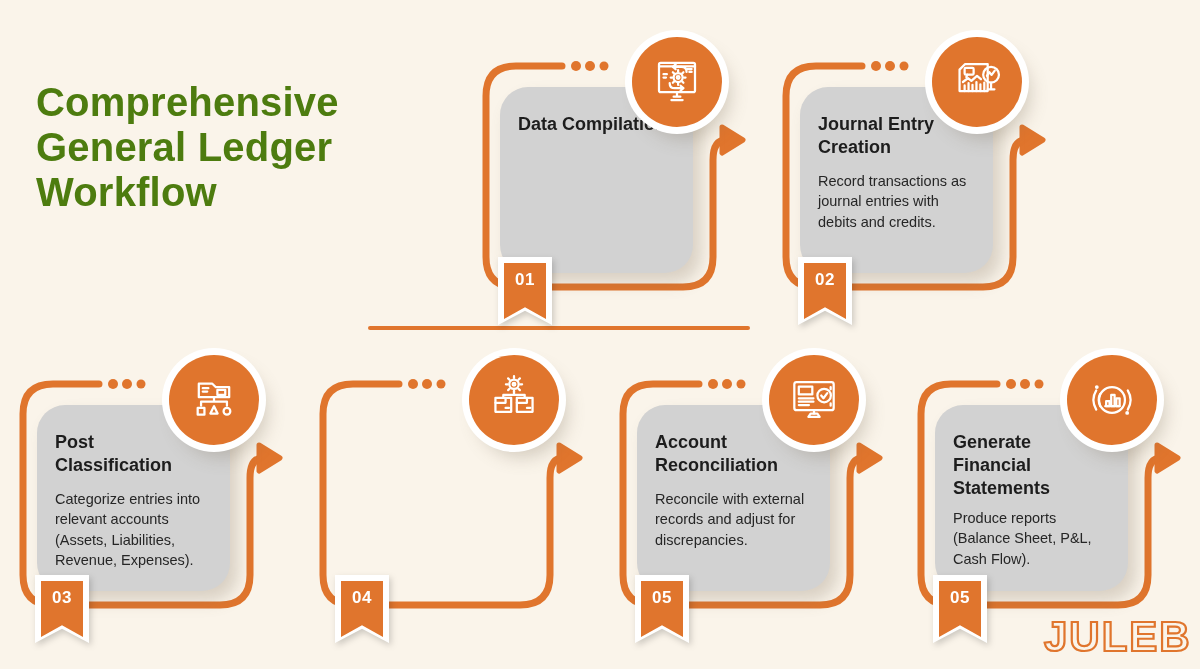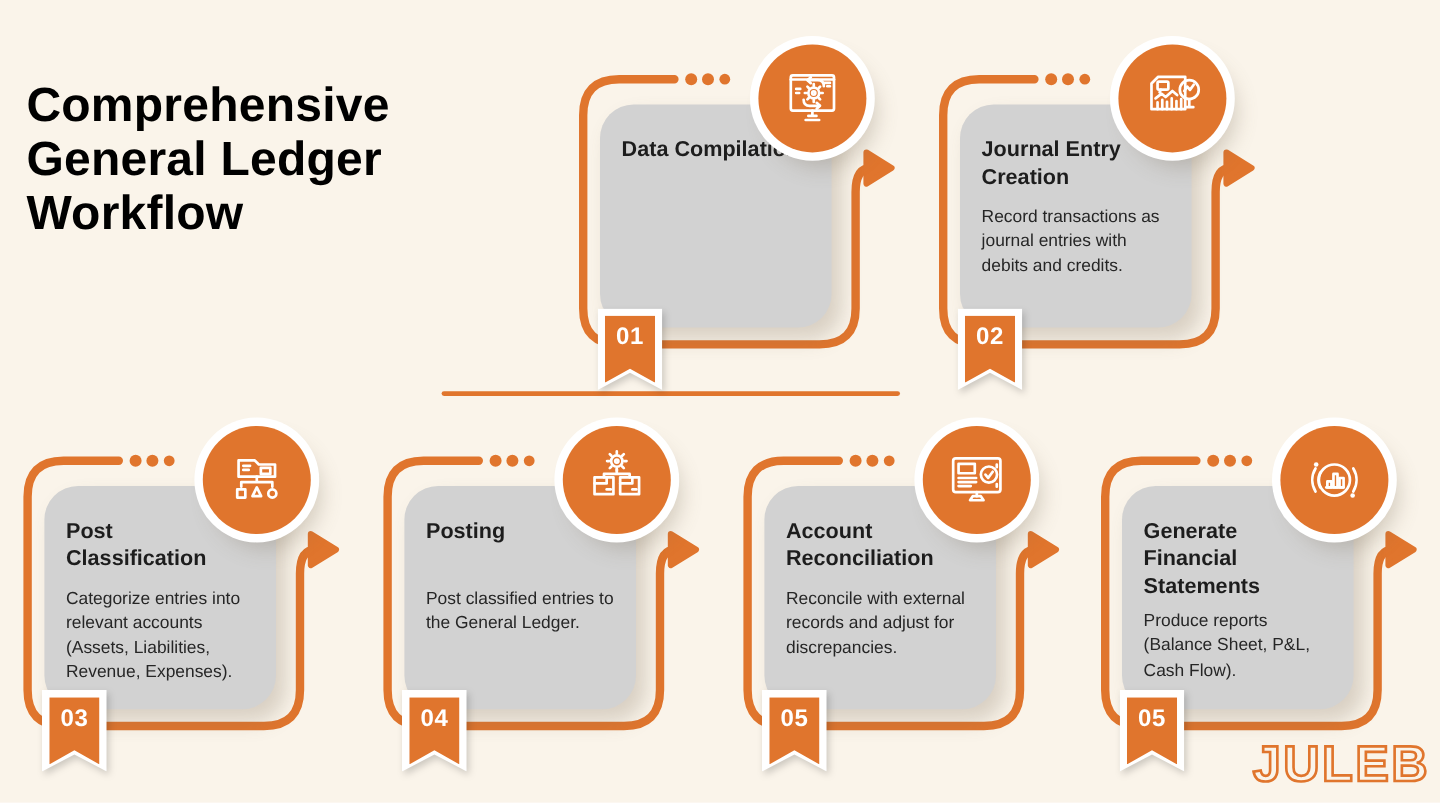--- a/index.html
+++ b/index.html
@@ -10,8 +10,8 @@
   }
   
   .main-title{
-    position:absolute;left:22px;top:66px;margin:0;
-    font-size:40px;font-weight:bold;line-height:45px;color:#000000;
+    position:absolute;left:22px;top:66px;margin:14px;
+    font-size:40px;font-weight:bold;line-height:45px;color:#4d7c0f;
     letter-spacing:0.2px;
   }
   .main-title span{display:block;}

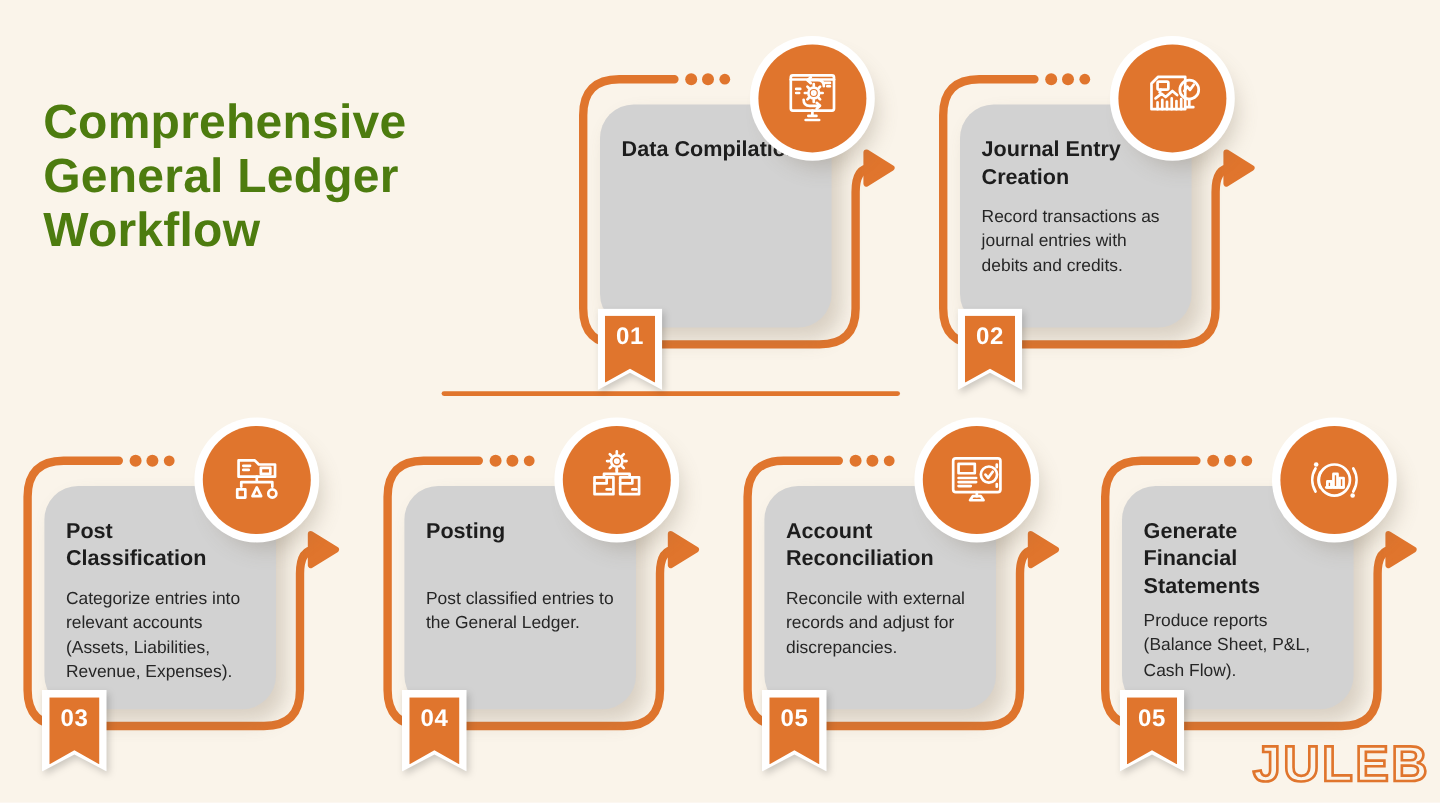--- a/index.html
+++ b/index.html
@@ -65,7 +65,7 @@
   .rb-white{left:0;top:0;width:54px;height:68px;background:#ffffff;}
   .rb-orange{
     left:6px;top:6px;width:42px;height:56px;background:#E0752D;
-    color:#fff;font-weight:bold;font-size:20px;text-align:center;
+    color:#fff;font-weight:bold;font-size:17px;text-align:center;
     padding-top:7px;box-sizing:border-box;letter-spacing:0.5px;
   }
   

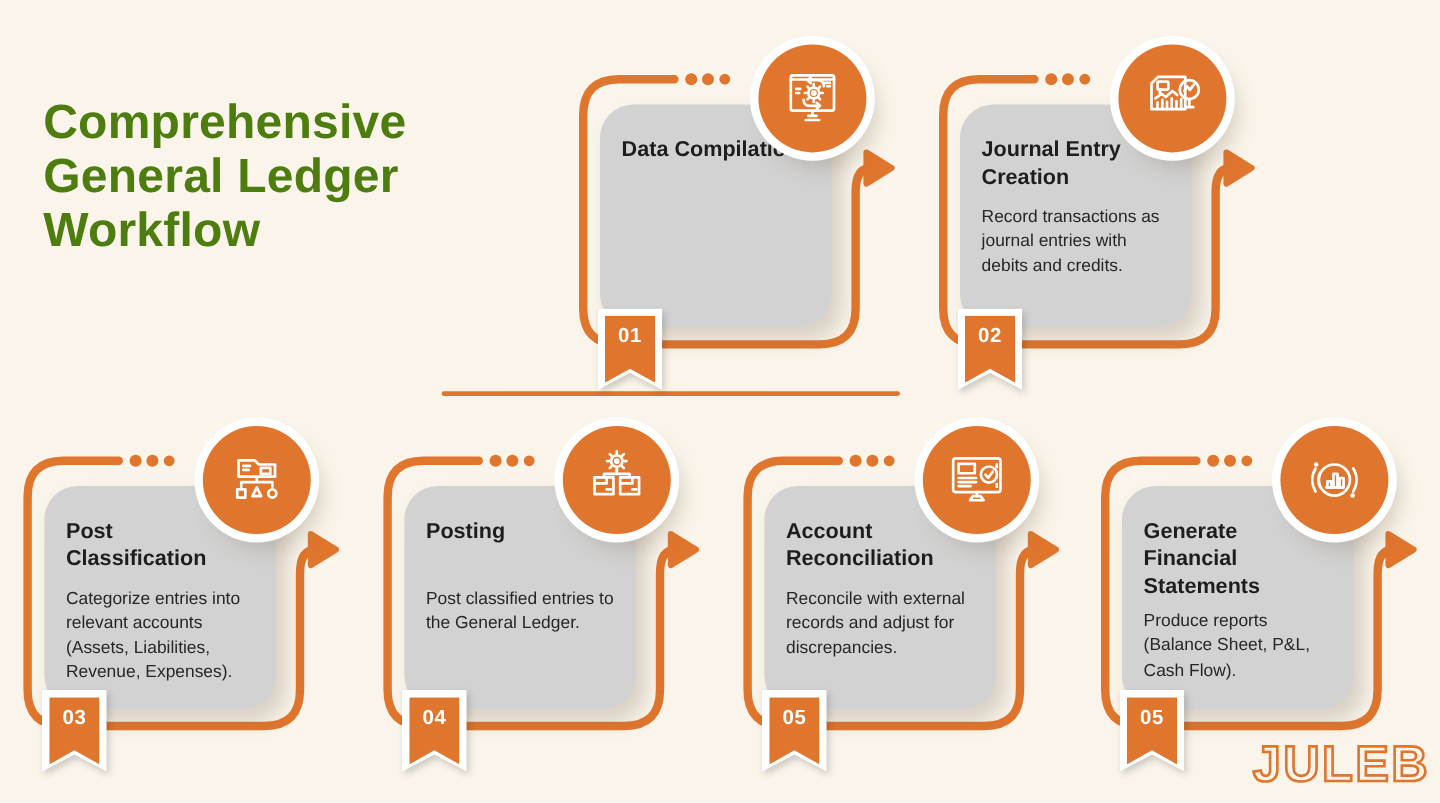--- a/index.html
+++ b/index.html
@@ -187,10 +187,6 @@
         <circle class="dot" cx="120" cy="26" r="5"></circle>
         <circle class="dot" cx="134" cy="26" r="4.5"></circle>
     </svg>
-    <div class="gray">
-      <div class="card-title">Posting</div>
-      <div class="card-desc">Post classified entries to the General Ledger.</div>
-    </div>
     <div class="icon-circle">
       <svg viewBox="0 0 48 48">
         <circle cx="24" cy="10" r="4.2"></circle>

